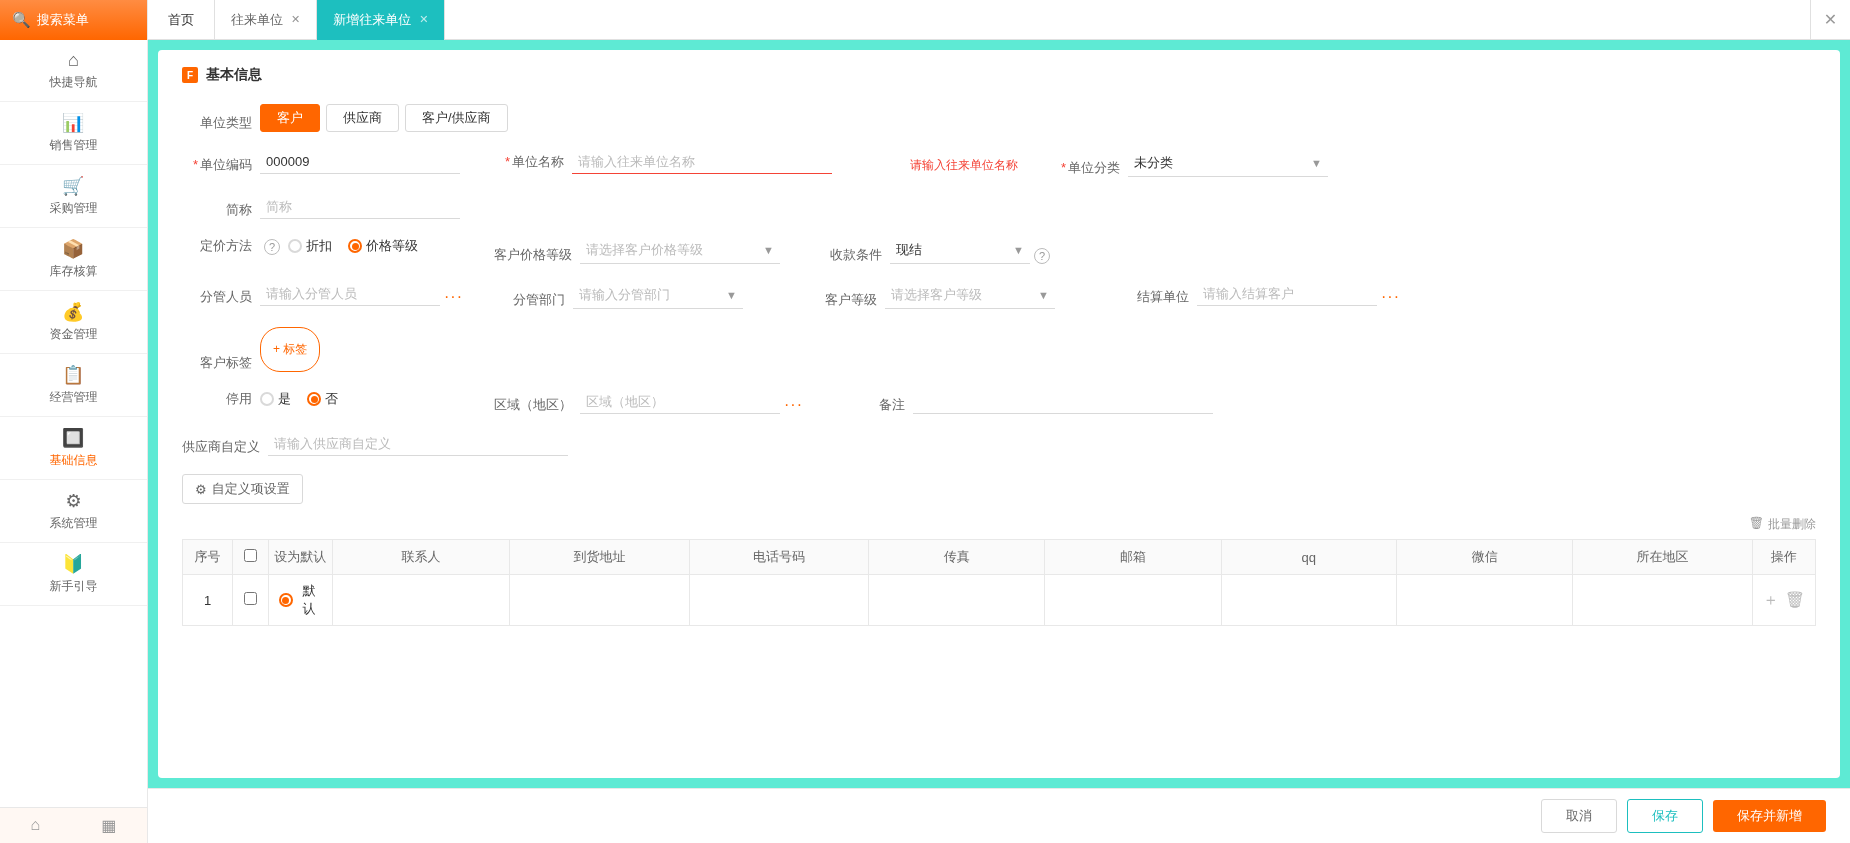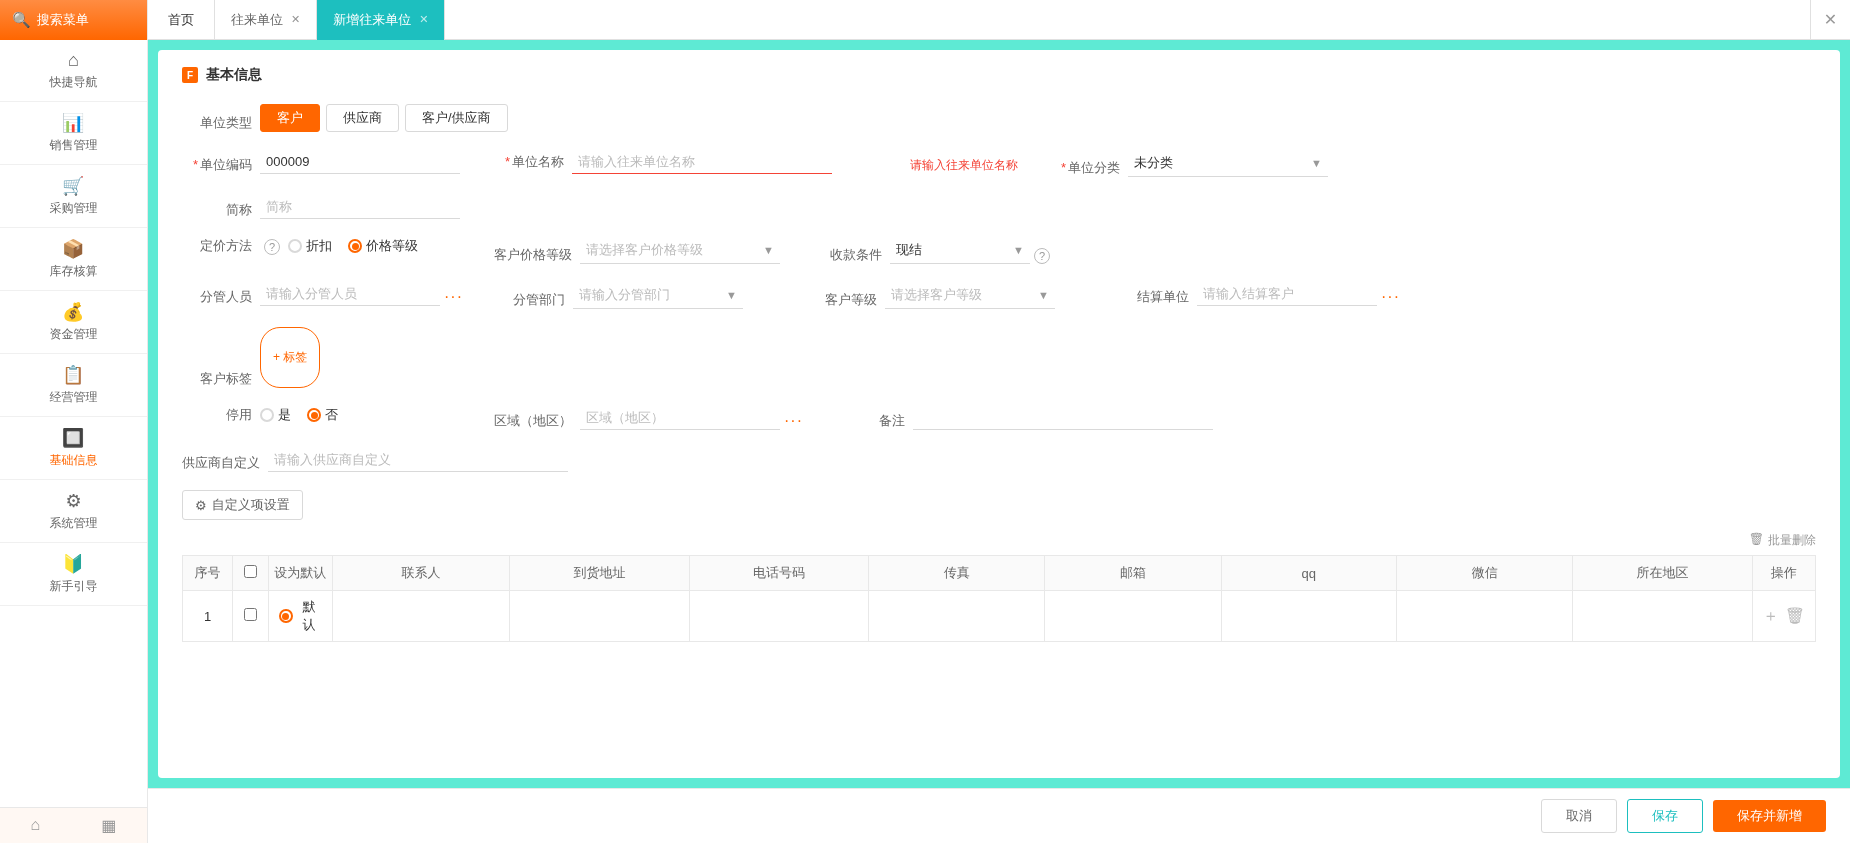--- a/index.html
+++ b/index.html
@@ -238,7 +238,7 @@
       border: 1px solid #ff6600;
       color: #ff6600;
       border-radius: 20px;
-      padding: 21px 12px;
+      padding: 13px 12px;
       font-size: 12px;
       cursor: pointer;
       background: #fff;

